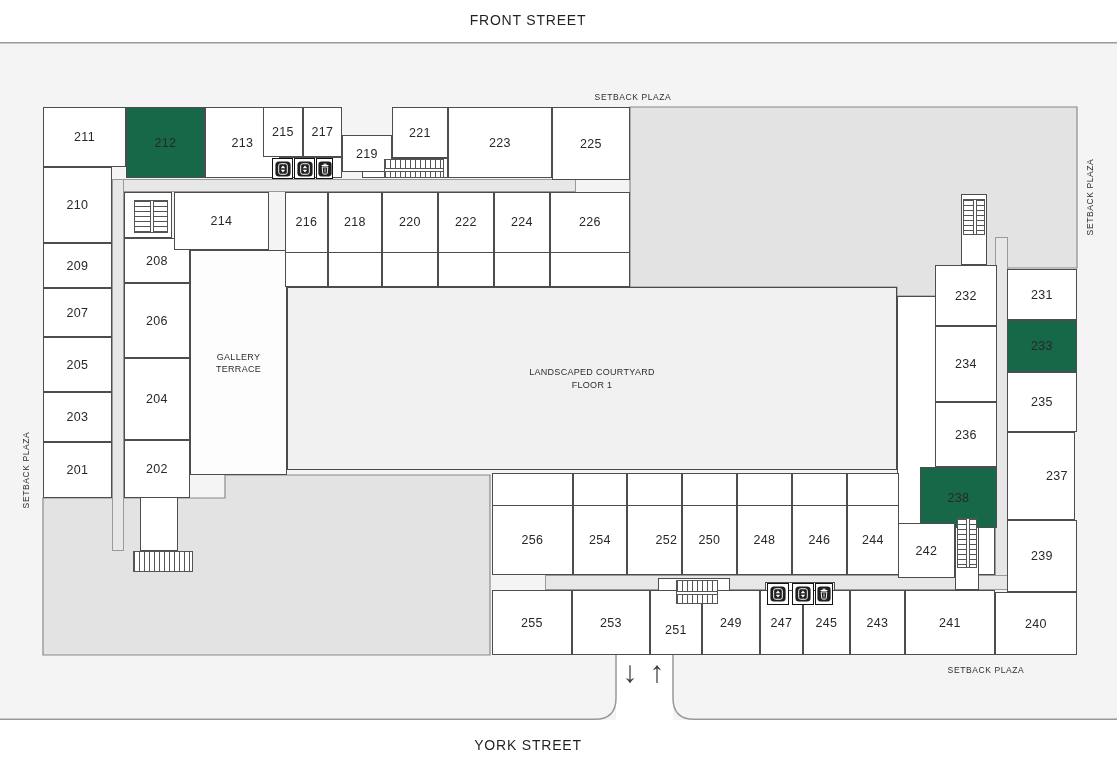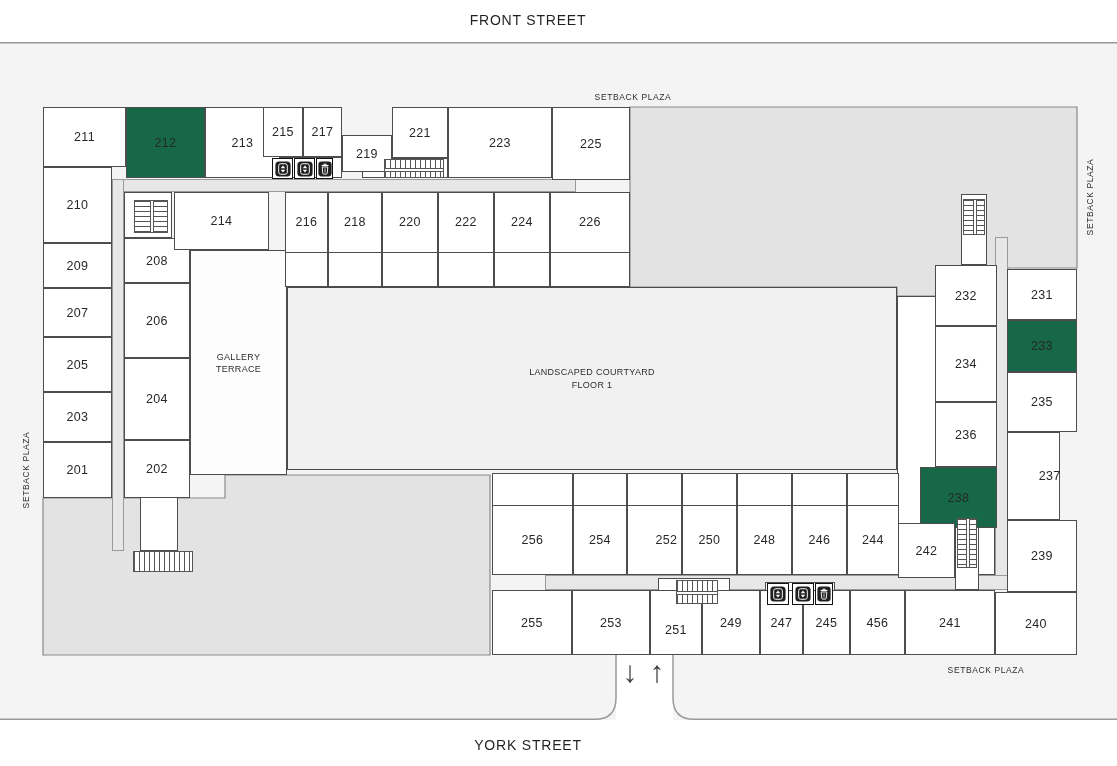--- a/index.html
+++ b/index.html
@@ -124,7 +124,7 @@
       <div class="unit" style="left: 935px; top: 326px; width: 62px; height: 76px;">234</div>
       <div class="unit" style="left: 1007px; top: 372px; width: 70px; height: 60px;">235</div>
       <div class="unit" style="left: 935px; top: 402px; width: 62px; height: 65px;">236</div>
-      <div class="unit" style="left: 1007px; top: 432px; width: 53px; height: 88px; padding-left: 32px;">237</div>
+      <div class="unit" style="left: 1007px; top: 432px; width: 68px; height: 88px; padding-left: 32px;">237</div>
       <div class="unit hl" style="left: 920px; top: 467px; width: 77px; height: 61px;">238</div>
       <div class="unit" style="left: 1007px; top: 520px; width: 70px; height: 72px;">239</div>
       <div class="unit" style="left: 995px; top: 592px; width: 82px; height: 63px;">240</div>

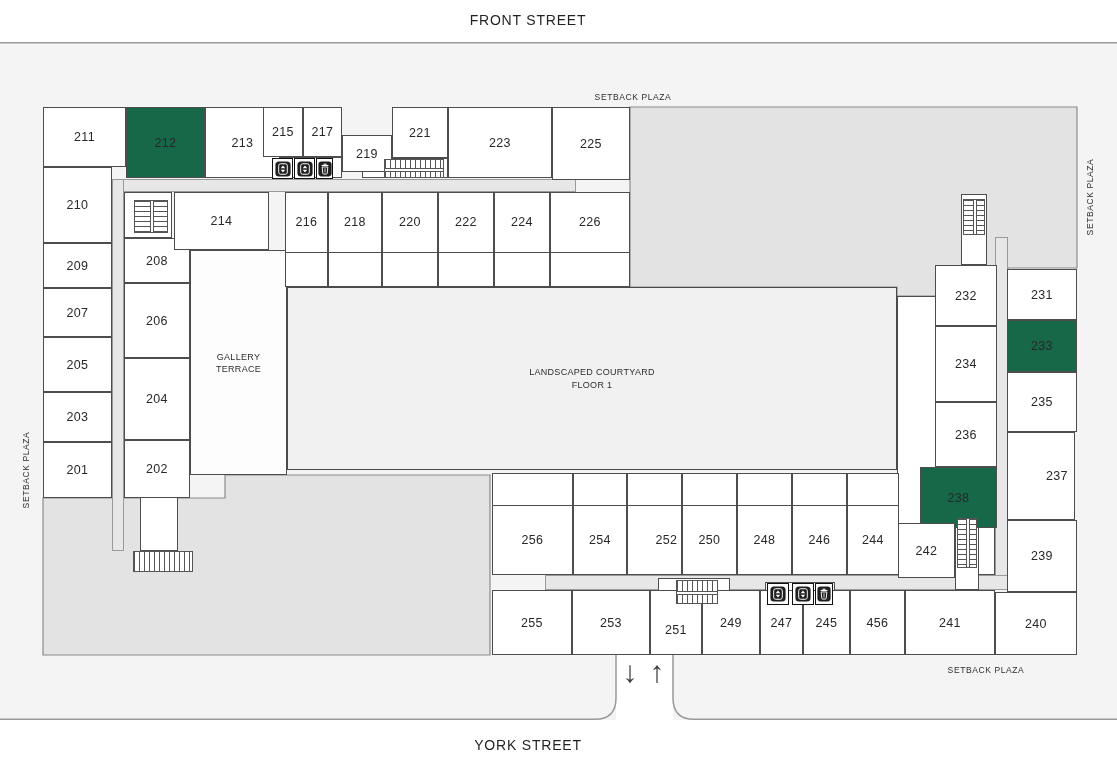--- a/index.html
+++ b/index.html
@@ -130,7 +130,7 @@
       <div class="unit" style="left: 995px; top: 592px; width: 82px; height: 63px;">240</div>
       <div class="unit" style="left: 905px; top: 590px; width: 90px; height: 65px;">241</div>
       <div class="unit" style="left: 898px; top: 523px; width: 57px; height: 55px;">242</div>
-      <div class="unit" style="left: 850px; top: 590px; width: 55px; height: 65px;">456</div>
+      <div class="unit" style="left: 850px; top: 590px; width: 55px; height: 65px;">243</div>
       <div class="unit" style="left: 847px; top: 473px; width: 52px; height: 102px;">
         <span class="off" style="top: 59px;">244</span>
       </div>

